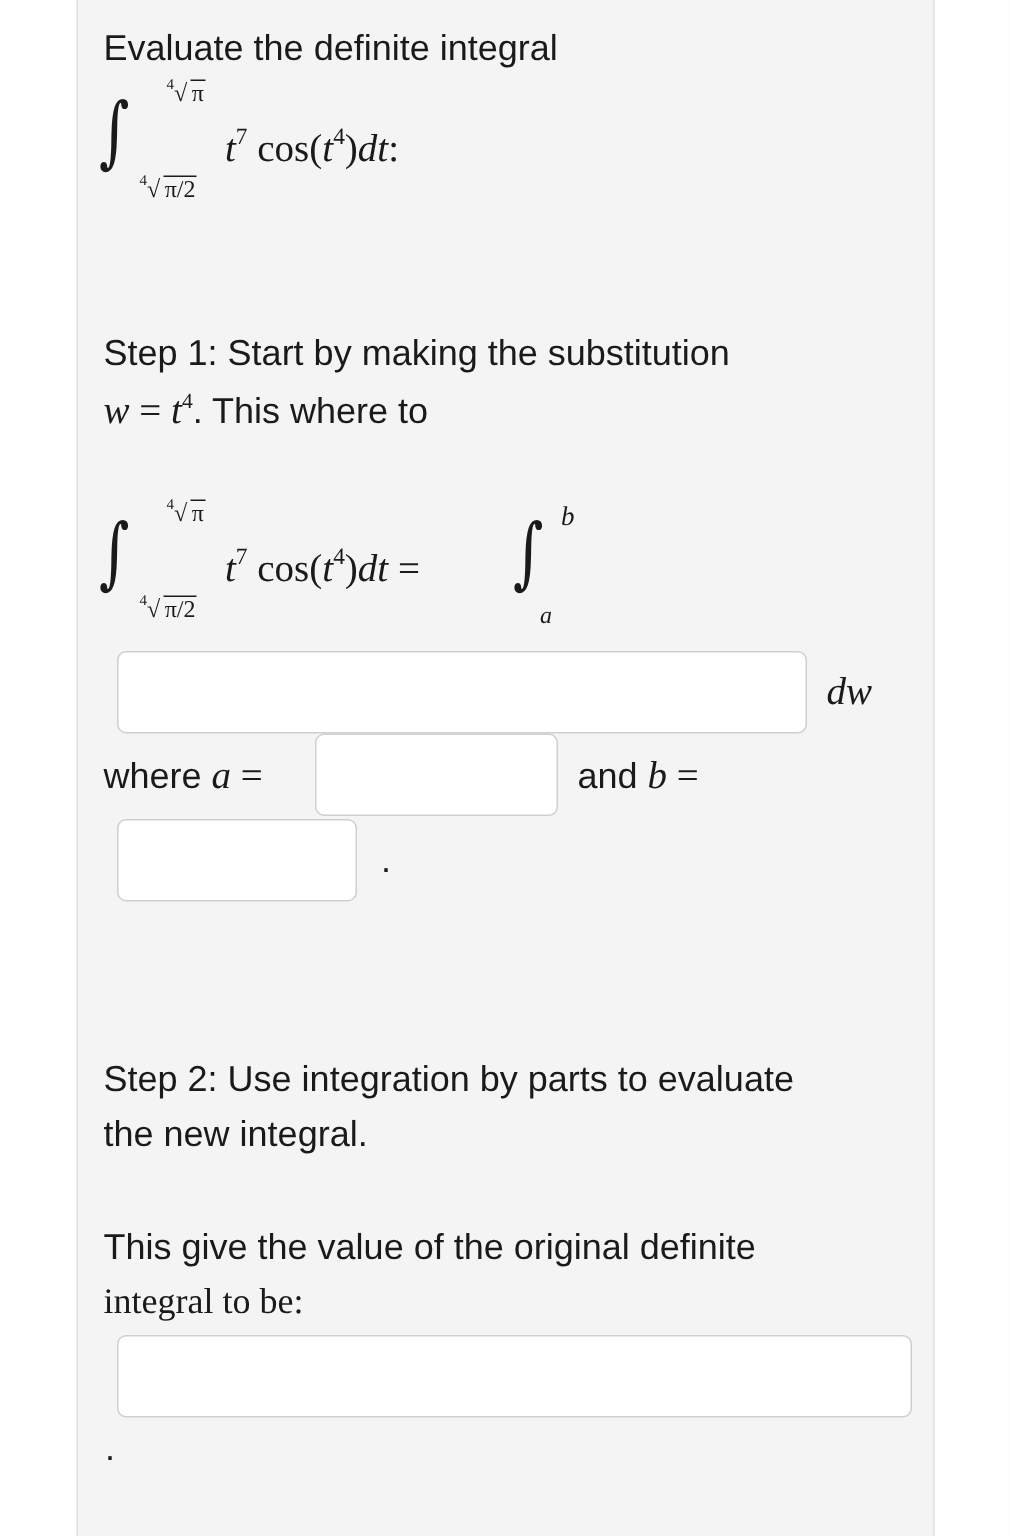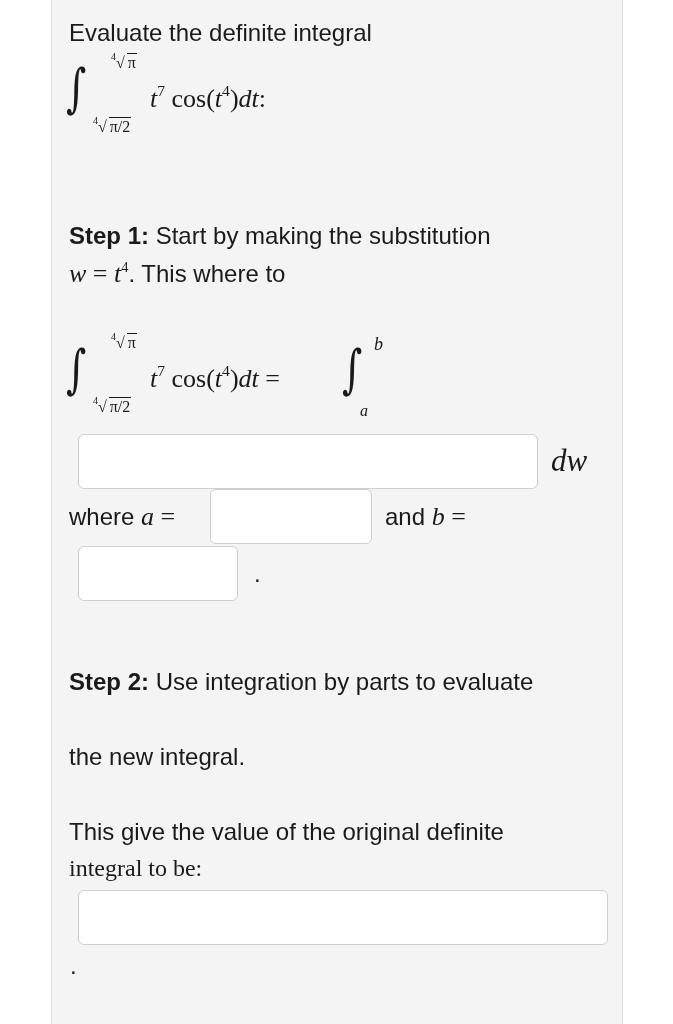--- a/index.html
+++ b/index.html
@@ -8,7 +8,7 @@
   .panel { position: absolute; left: 51px; top: 0; width: 570px; height: 1024px;
            background: #f4f4f4; border-left: 1px solid #e2e2e2; border-right: 1px solid #e2e2e2; }
   .txt { position: absolute; font-size: 24px; line-height: 37px; white-space: nowrap; }
-  .bold { font-weight: bold; }
+  .bold { font-weight: normal; }
   .math { font-family: "Liberation Serif", "DejaVu Serif", serif; }
   .it { font-style: italic; }
   .inp { position: absolute; background: #fff; border: 1.5px solid #cfcfcf; border-radius: 6px;

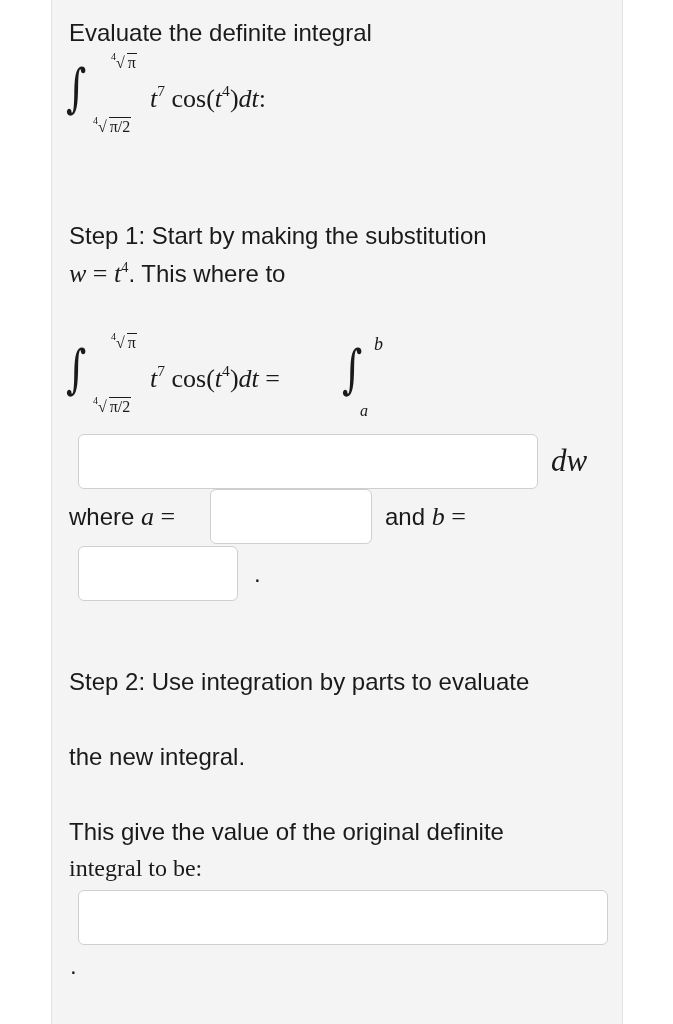--- a/index.html
+++ b/index.html
@@ -67,7 +67,7 @@
 </div>
 
 <input class="inp" style="left: 78px; top: 434px; width: 460px; height: 55px;" type="text" placeholder="">
-<div class="txt math it" style="left:551px; top:442px; font-size:31px;">dw</div>
+<div class="txt math it" style="left:551px; top:442px; font-size:26px;">dw</div>
 
 <div class="txt" style="left:69px; top:498px;">
   <span>where </span><span class="math it" style="font-size:26px;">a</span><span class="math" style="font-size:26px;"> =</span>

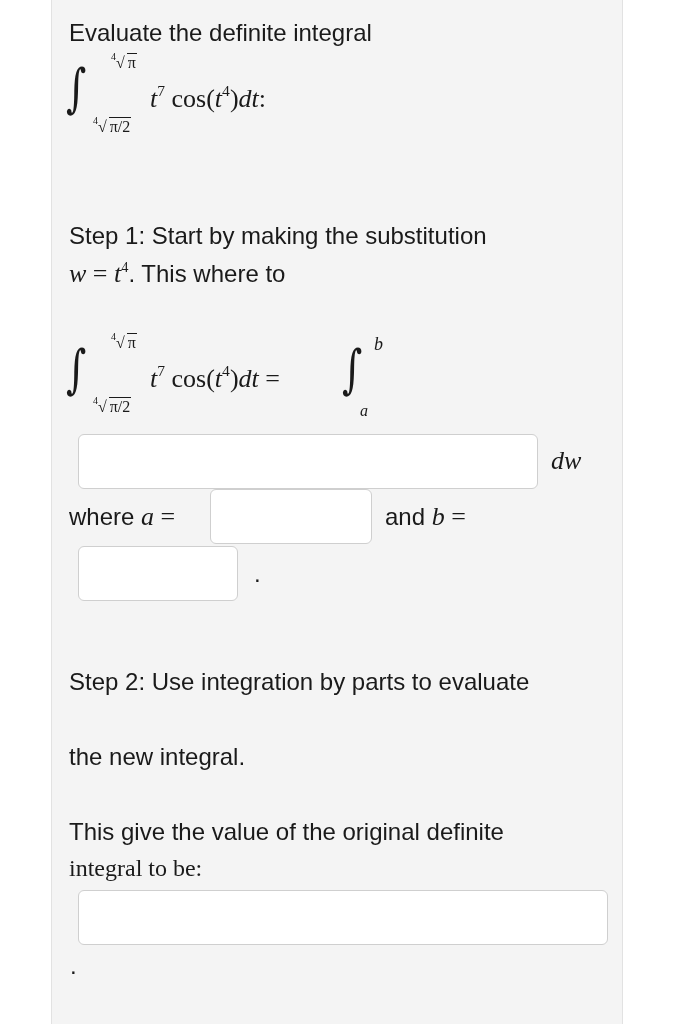--- a/index.html
+++ b/index.html
@@ -79,7 +79,7 @@
 <input class="inp" style="left: 78px; top: 546px; width: 160px; height: 55px;" type="text" placeholder="">
 <div class="dot" style="left:254px; top:560px;">.</div>
 
-<div class="txt" style="left:69px; top:663px;">
+<div class="txt" style="left:69px; top:701px;">
   <span class="bold">Step 2:</span><span> Use integration by parts to evaluate</span>
 </div>
 <div class="txt" style="left:69px; top:738px;text-align:right;">the new integral.</div>

